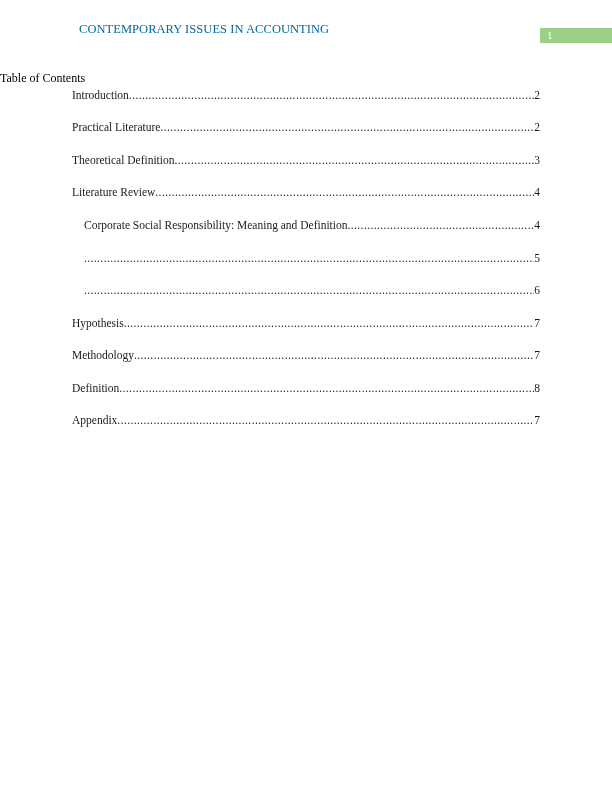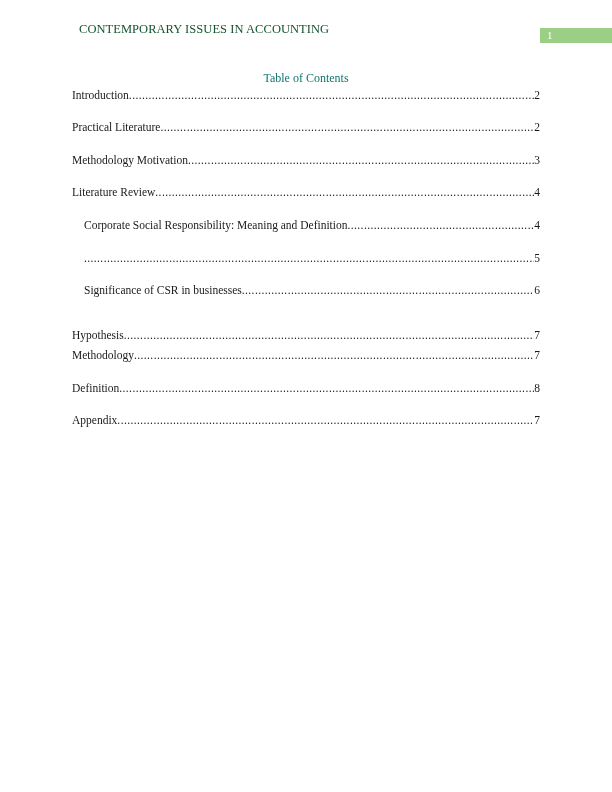--- a/index.html
+++ b/index.html
@@ -21,7 +21,7 @@
       top: 22px;
       font-size: 12.5px;
       letter-spacing: 0.05px;
-      color: #14532d;
+      color: #0369a1;
     }
     .page-badge {
       position: absolute;

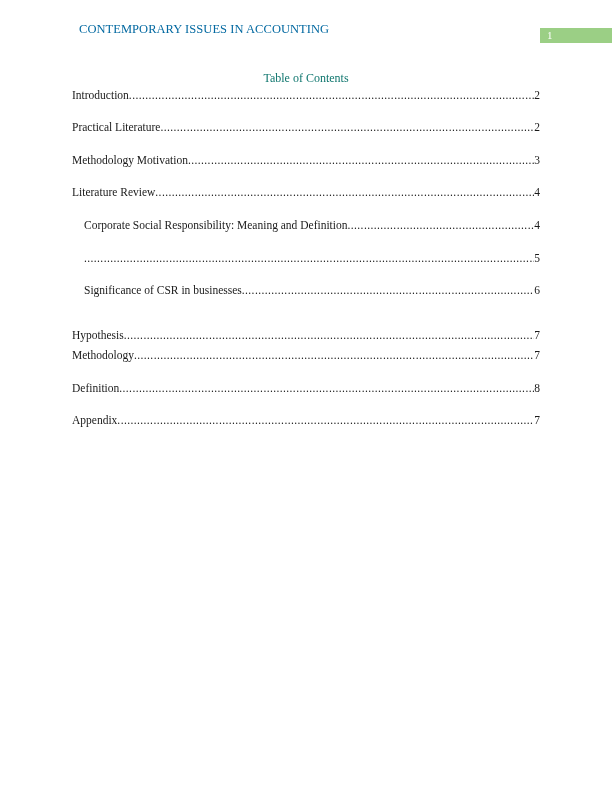--- a/index.html
+++ b/index.html
@@ -41,9 +41,8 @@
       left: 0;
       width: 612px;
       top: 71px;
-      text-align: center;
       font-size: 12px;
-      color: #0f766e;
+      color: #000000;
     }
     .toc {
       position: absolute;

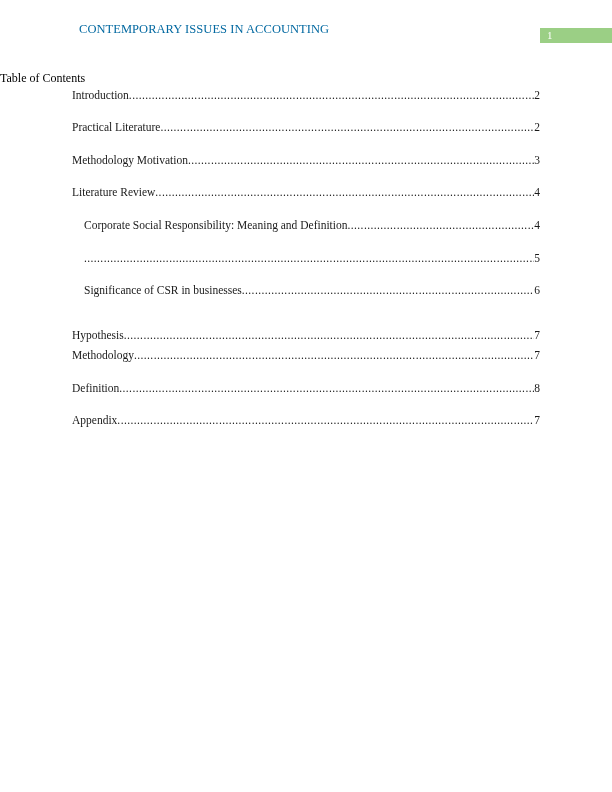--- a/index.html
+++ b/index.html
@@ -97,7 +97,7 @@
     <span class="toc-page">2</span>
   </div>
   <div class="toc-entry level-1" style="top:65px">
-    <span class="toc-label">Methodology Motivation</span>
+    <span class="toc-label">Theoretical Definition</span>
     <span class="toc-leader"></span>
     <span class="toc-page">3</span>
   </div>

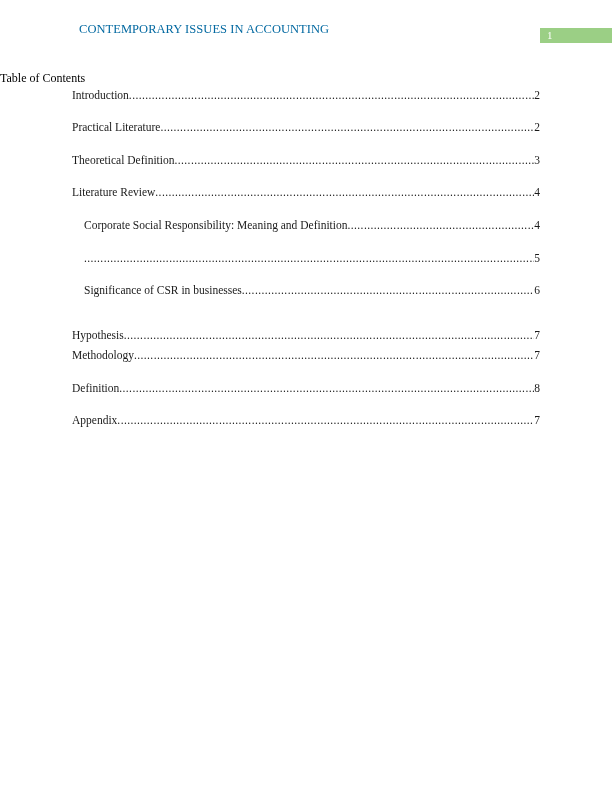--- a/index.html
+++ b/index.html
@@ -116,7 +116,6 @@
     <span class="toc-page">5</span>
   </div>
   <div class="toc-entry level-2" style="top:195px">
-    <span class="toc-label">Significance of CSR in businesses</span>
     <span class="toc-leader"></span>
     <span class="toc-page">6</span>
   </div>

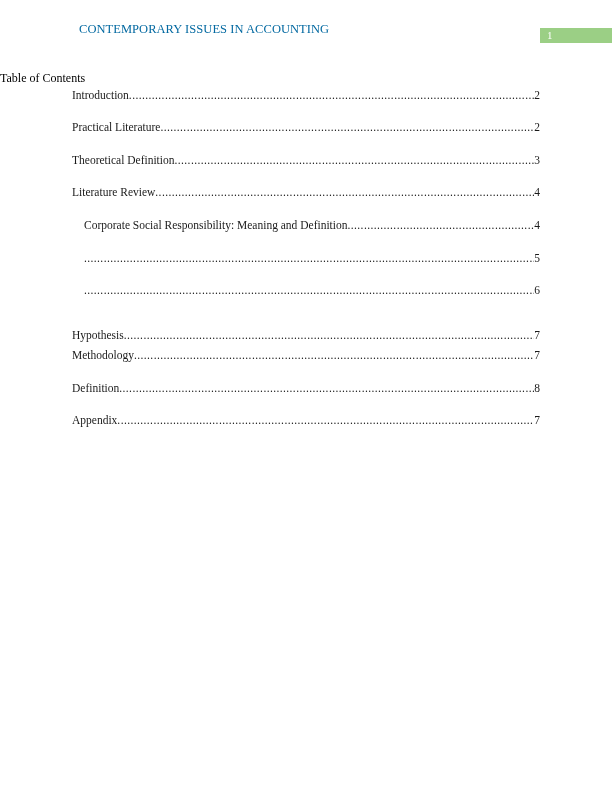--- a/index.html
+++ b/index.html
@@ -119,7 +119,7 @@
     <span class="toc-leader"></span>
     <span class="toc-page">6</span>
   </div>
-  <div class="toc-entry level-1" style="top:240px">
+  <div class="toc-entry level-1" style="top:228px">
     <span class="toc-label">Hypothesis</span>
     <span class="toc-leader"></span>
     <span class="toc-page">7</span>

